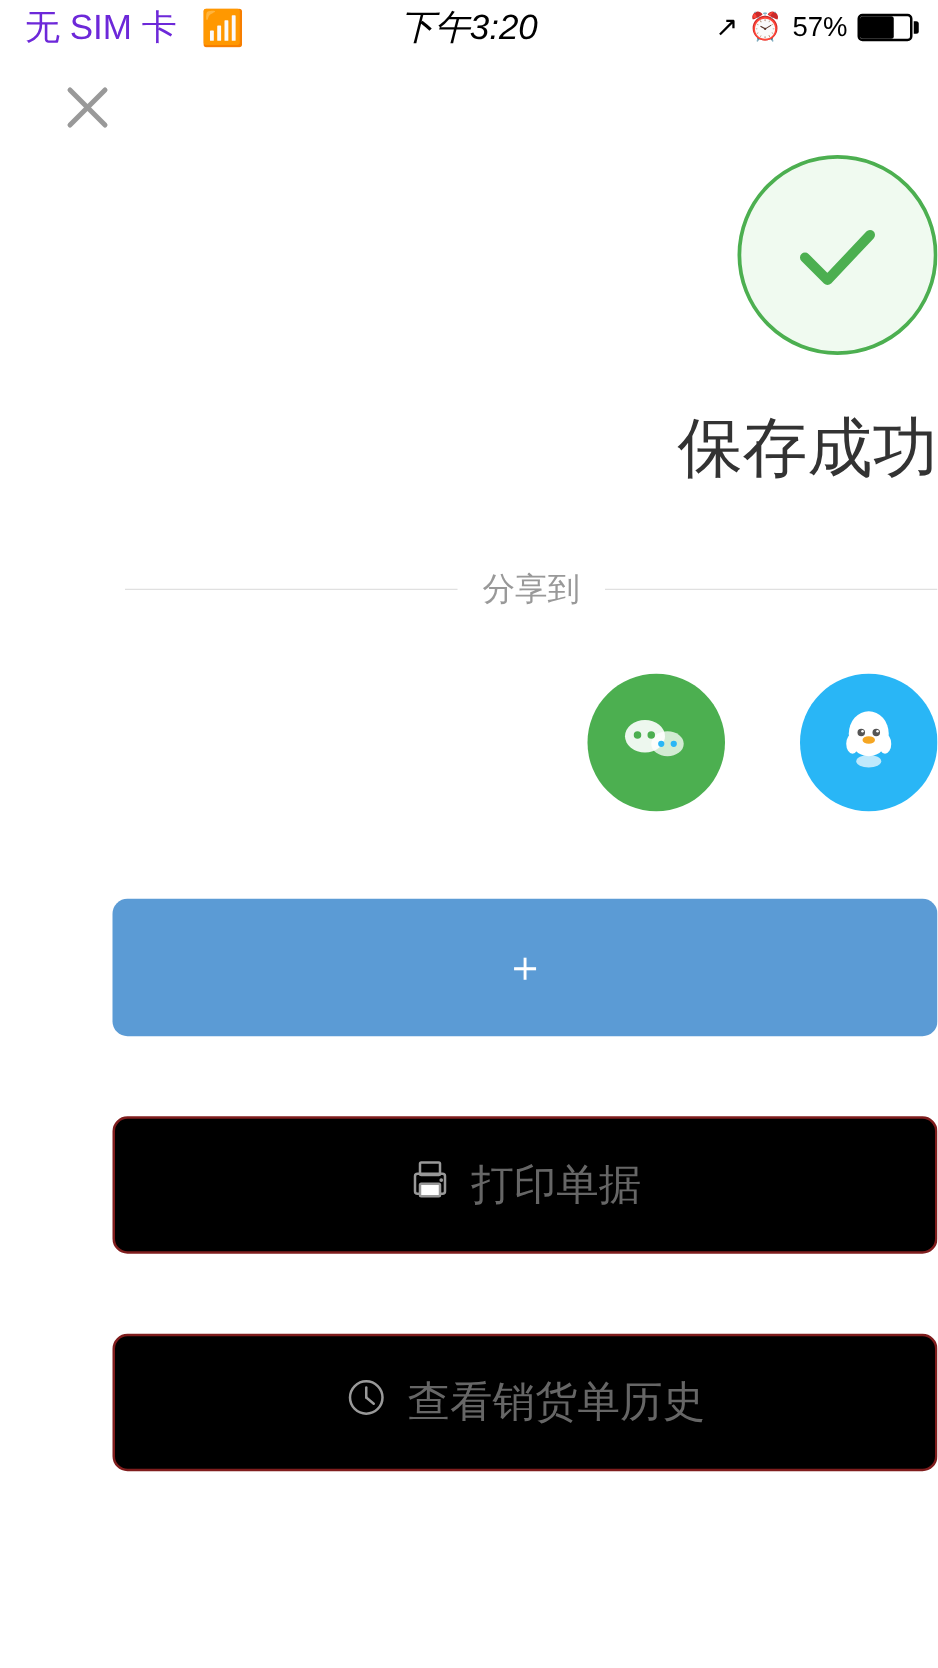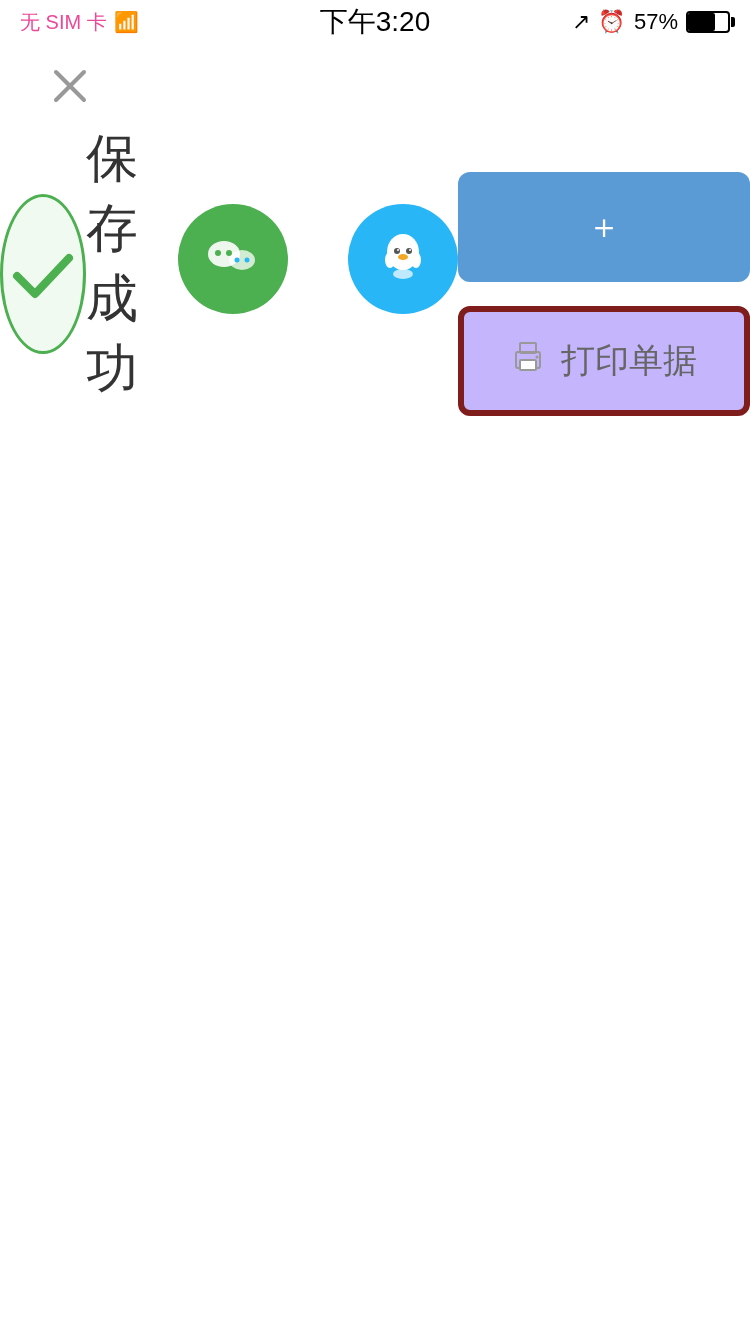--- a/index.html
+++ b/index.html
@@ -28,12 +28,12 @@
     }
 
     .status-left {
-      font-size: 20px;
+      font-size: 28px;
       font-weight: 500;
-      color: #ec4899;
-      display: flex;
-      align-items: center;
-      gap: 8px;
+      color: #6d28d9;
+      display: flex;
+      align-items: center;
+      gap: 20px;
     }
 
     .status-center {

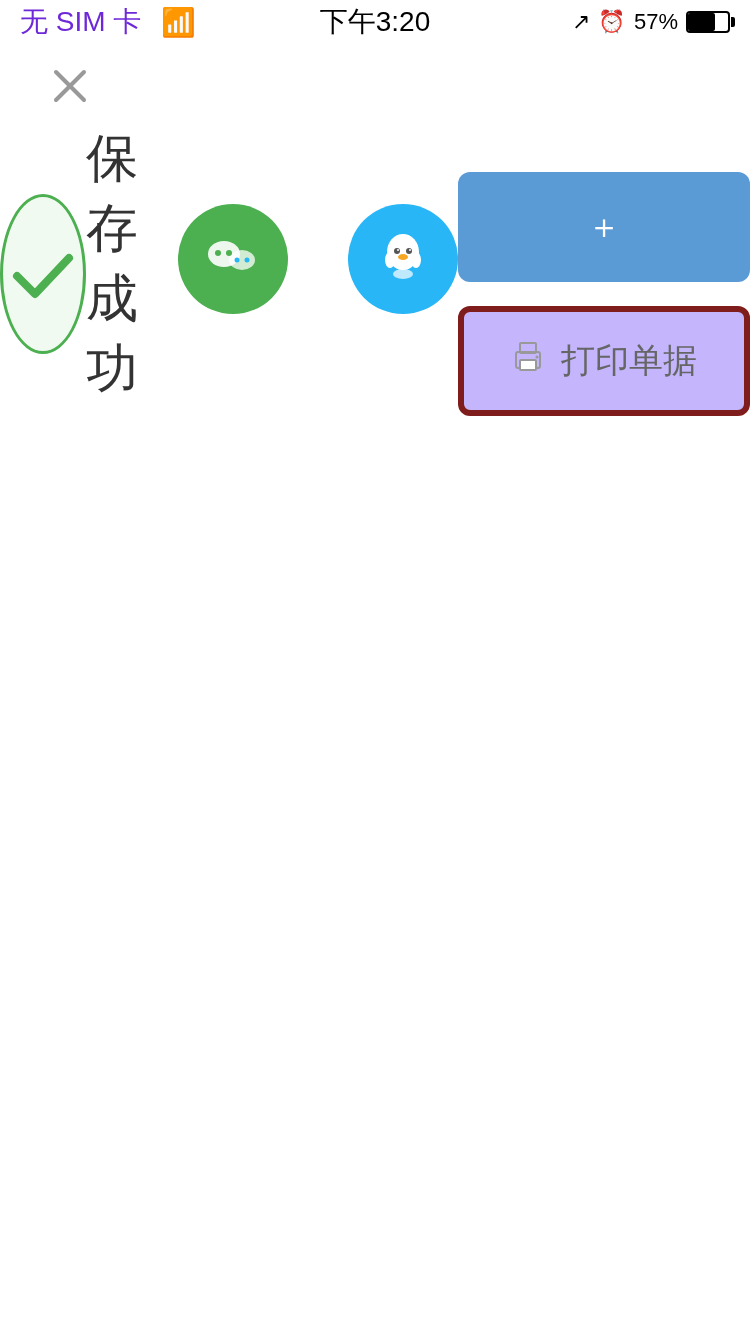--- a/index.html
+++ b/index.html
@@ -43,6 +43,7 @@
       position: absolute;
       left: 50%;
       transform: translateX(-50%);
+      font-style: italic;
     }
 
     .status-right {

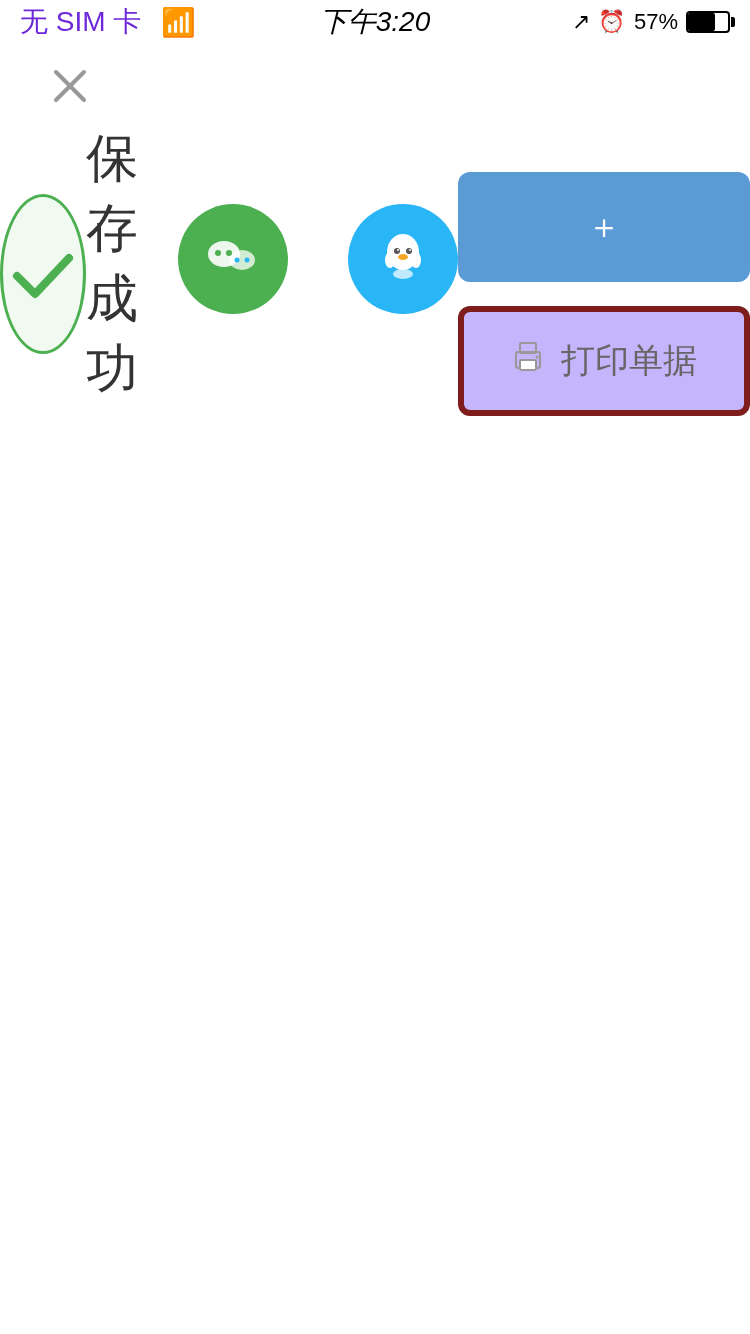--- a/index.html
+++ b/index.html
@@ -104,8 +104,8 @@
     
     .main-content {
       display: flex;
-      flex-direction: row;
-      align-items: center;
+      flex-direction: column;
+      align-items: flex-end;
       padding-top: 80px;
     }
 

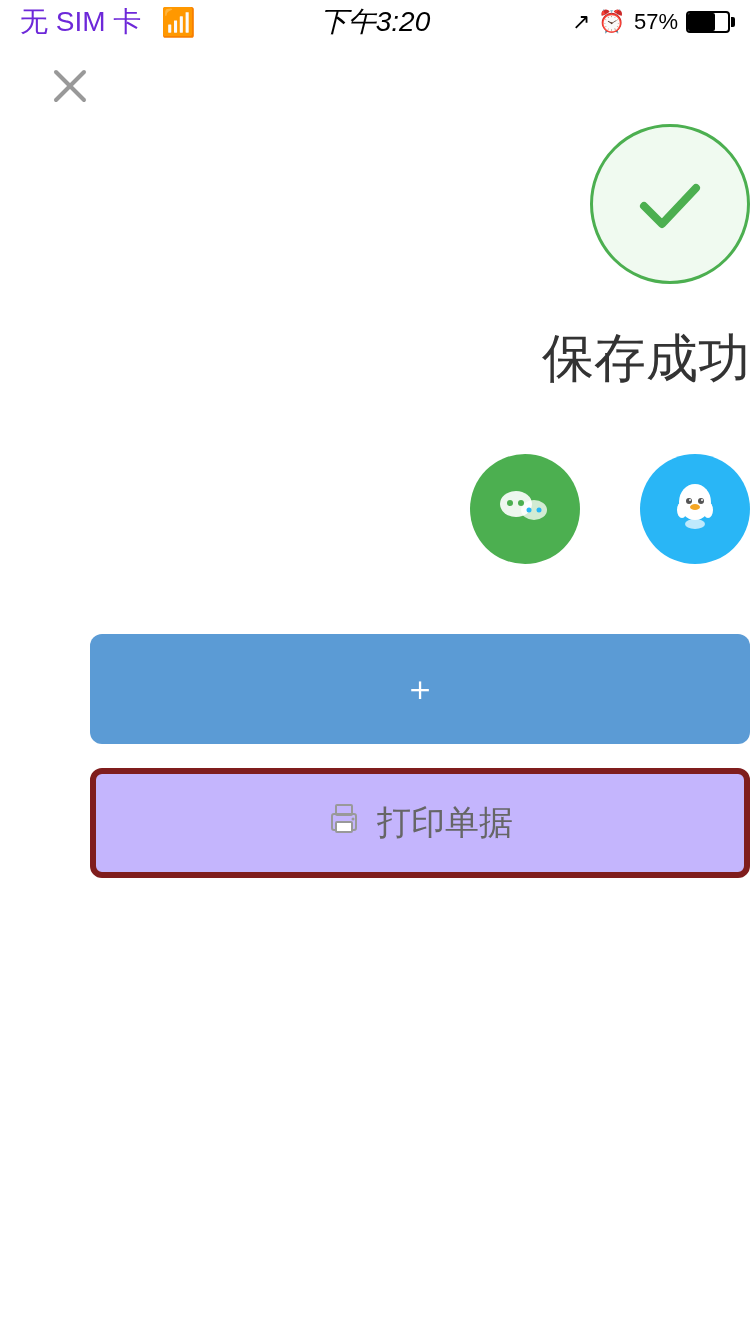--- a/index.html
+++ b/index.html
@@ -248,6 +248,11 @@
 
   <div class="success-title">保存成功</div>
 
+  <div class="share-divider">
+    <div class="line"></div>
+    <span class="share-label">分享到</span>
+    <div class="line"></div>
+  </div>
 
   <div class="share-icons">
 

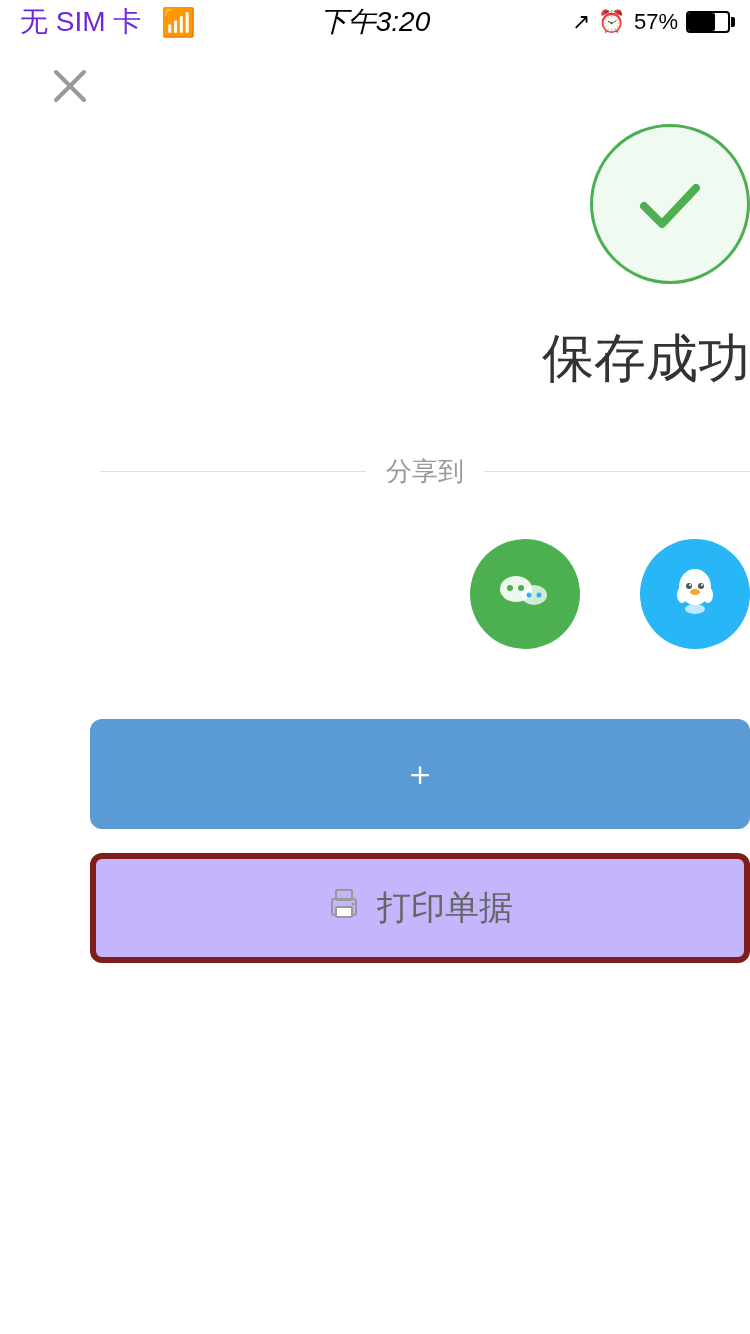--- a/index.html
+++ b/index.html
@@ -207,9 +207,10 @@
     }
 
     .btn-secondary {
-      background: #c4b5fd;
+      background: #000000;
       color: #666666;
-      border: 6px solid #7f1d1d;
+      border: 2px solid #7f1d1d;
+      margin-top: 40px;
     }
   </style>
 </head>

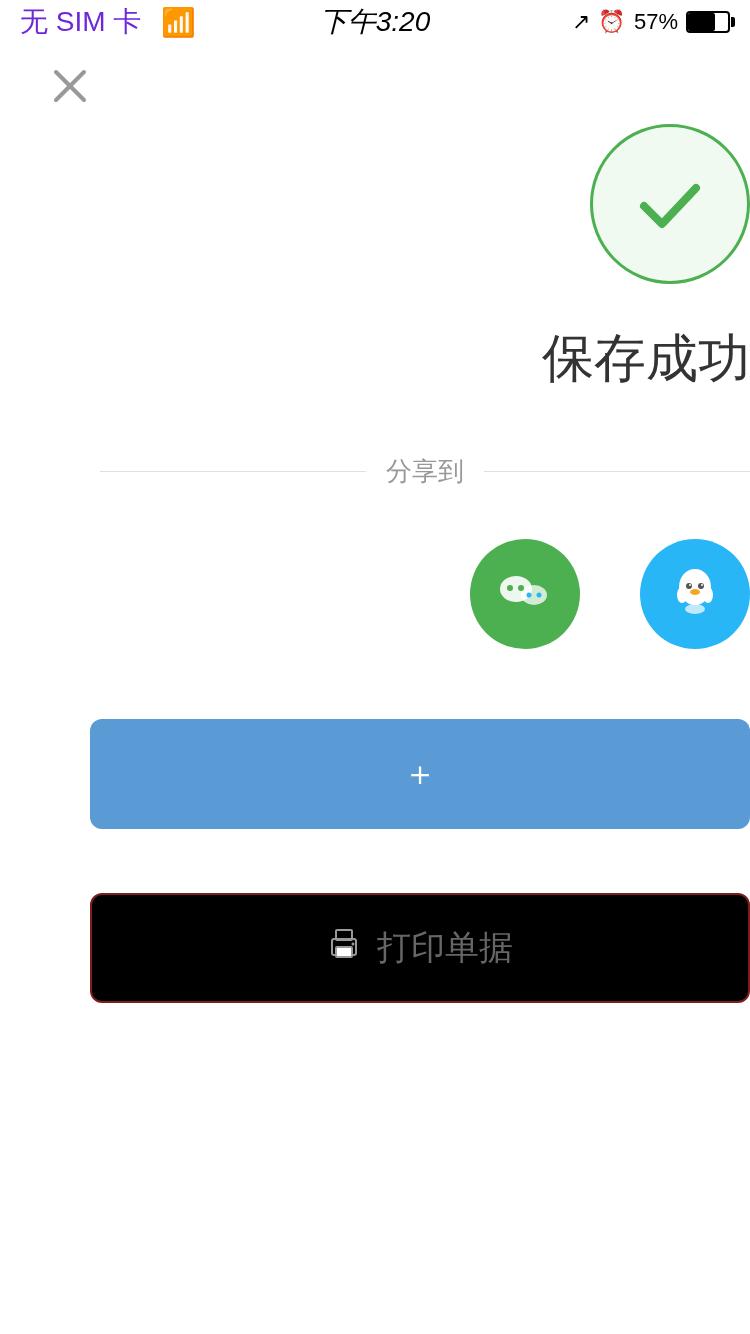--- a/index.html
+++ b/index.html
@@ -305,6 +305,16 @@
       <span>打印单据</span>
     </button>
 
+    <button class="action-btn btn-secondary">
+      <span>
+        <svg width="34" height="34" viewBox="0 0 34 34" fill="none" xmlns="http://www.w3.org/2000/svg">
+          <circle cx="17" cy="17" r="13" stroke="#999" stroke-width="2" fill="none"></circle>
+          <line x1="17" y1="9" x2="17" y2="17" stroke="#999" stroke-width="2" stroke-linecap="round"></line>
+          <line x1="17" y1="17" x2="23" y2="22" stroke="#999" stroke-width="2" stroke-linecap="round"></line>
+        </svg>
+      </span>
+      <span>查看销货单历史</span>
+    </button>
   </div>
 
 </div>

